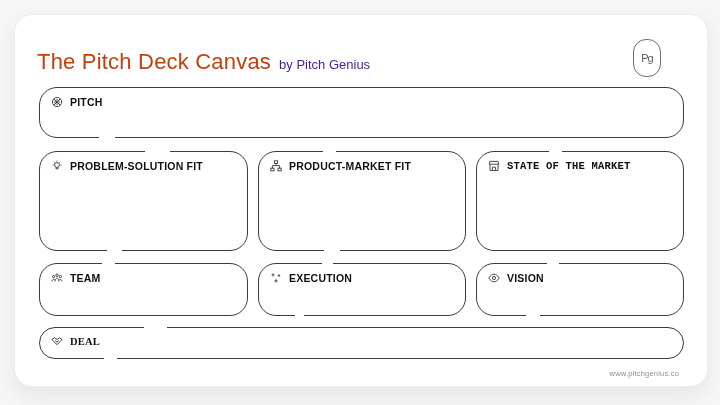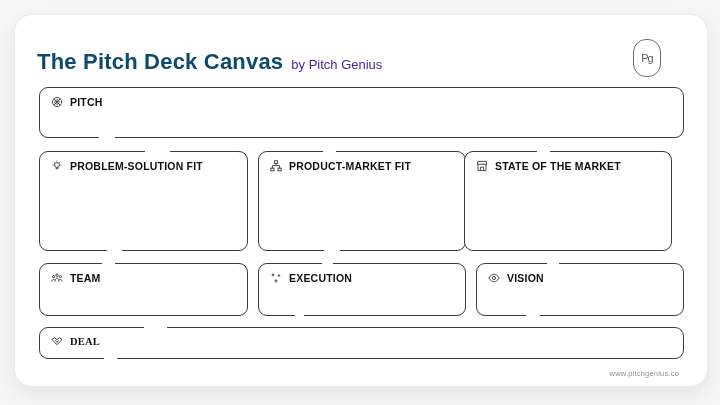--- a/index.html
+++ b/index.html
@@ -19,7 +19,7 @@
     display:flex;align-items:center;
   }
   .title-wrap{display:flex;align-items:baseline;gap:8px;}
-  .title{font-size:22px;font-weight:bold;color:#0c4a6e;letter-spacing:.2px;}
+  .title{font-size:22px;font-weight:normal;color:#c2410c;letter-spacing:.2px;}
   .subtitle{font-size:13px;color:#4c1d95;}
   .logo{
     position:absolute;right:24px;top:-2px;width:26px;height:36px;

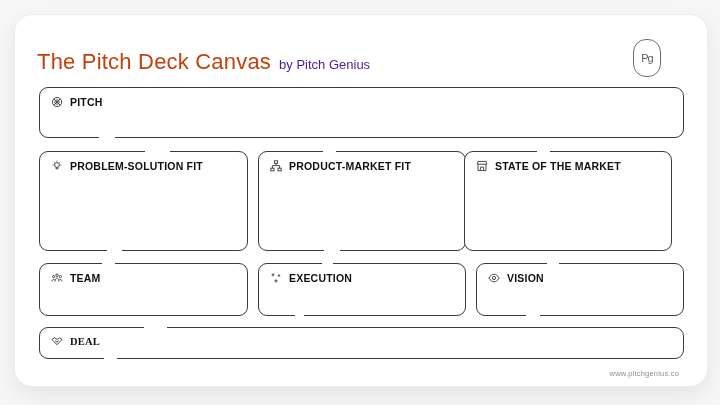--- a/index.html
+++ b/index.html
@@ -29,7 +29,7 @@
   }
   .box{
     position:absolute;background:#fff;
-    border:1.4px solid #3b3b3b;border-radius:9px;
+    border:1.4px solid #3b3b3b;border-radius:18px;
   }
   .box-head{
     display:flex;align-items:center;gap:7px;

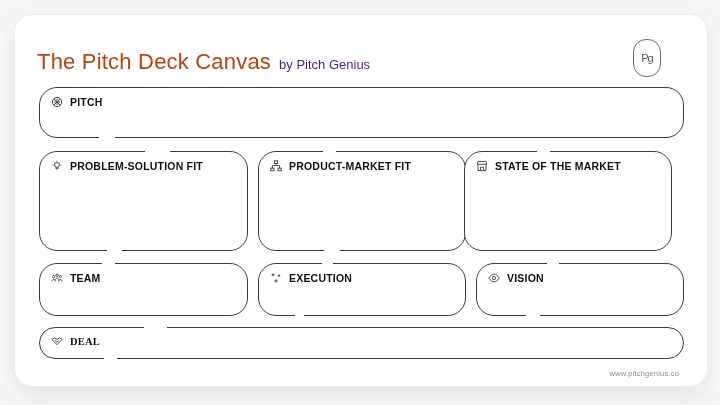--- a/index.html
+++ b/index.html
@@ -46,7 +46,7 @@
   .pitch{left:24px;top:72px;width:643px;height:49px;}
   .psf  {left:24px;top:136px;width:207px;height:98px;}
   .pmf  {left:243px;top:136px;width:206px;height:98px;}
-  .som  {left:449px;top:136px;width:206px;height:98px;}
+  .som  {left:461px;top:136px;width:206px;height:98px;font-family:Liberation Mono, monospace;}
   .team {left:24px;top:248px;width:207px;height:51px;}
   .exec {left:243px;top:248px;width:206px;height:51px;}
   .vis  {left:461px;top:248px;width:206px;height:51px;}

